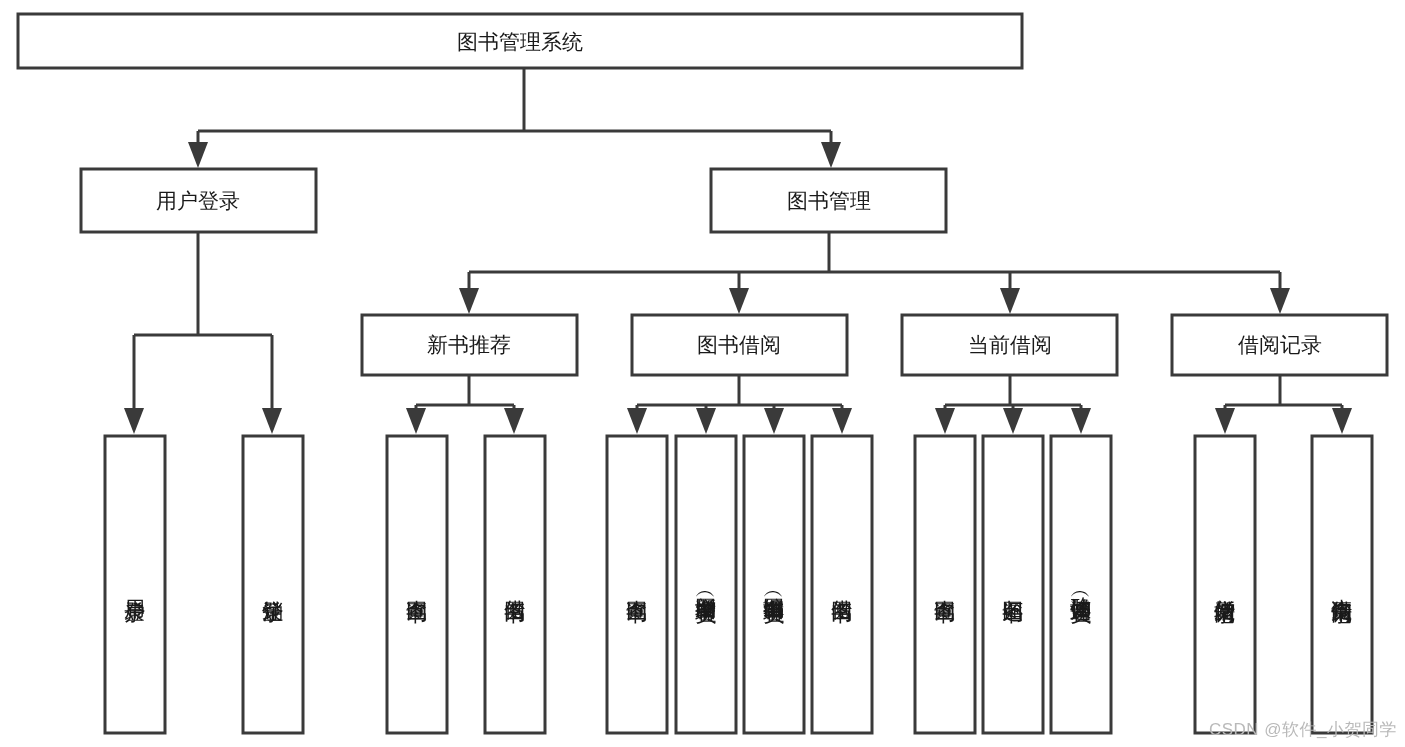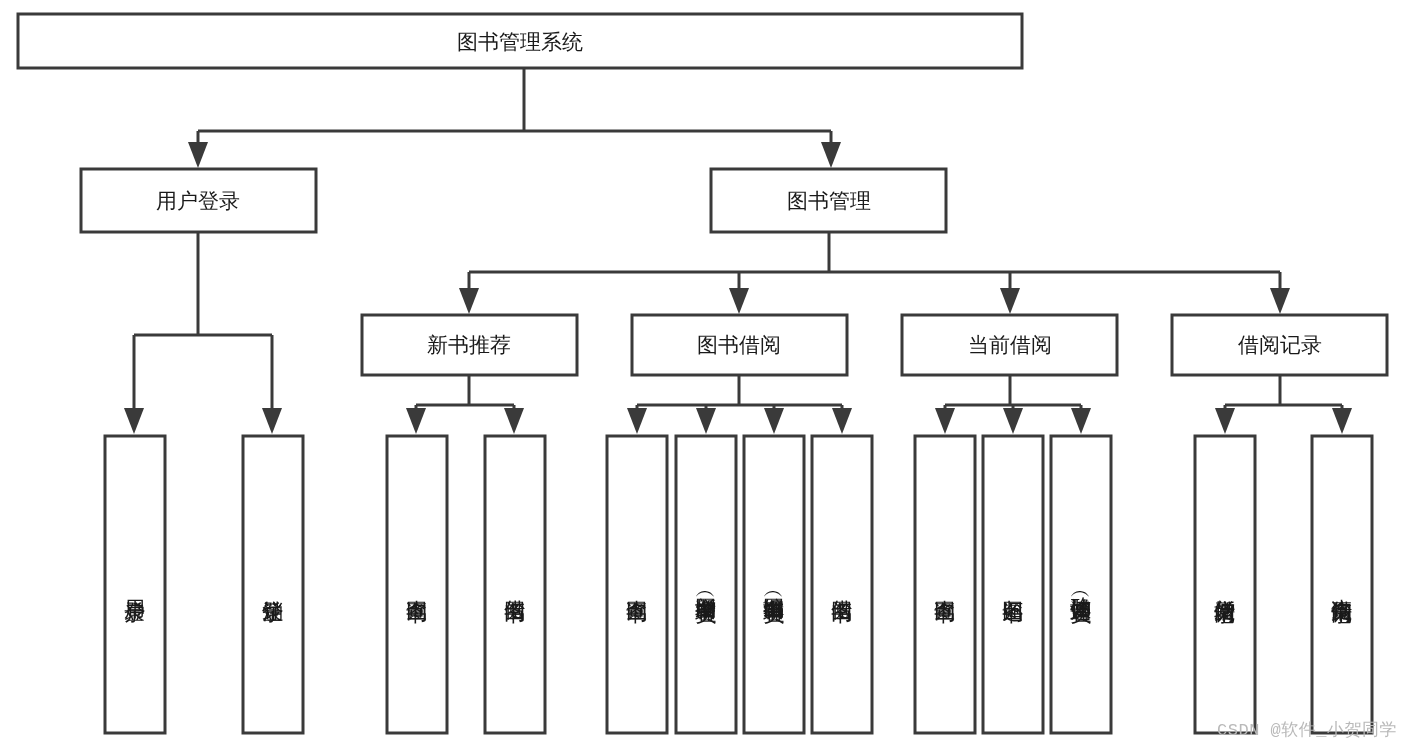--- a/index.html
+++ b/index.html
@@ -66,7 +66,7 @@
     position: absolute;
     right: 8px;
     bottom: 6px;
-    font-family: Liberation Mono, monospace;
+    font-family: Liberation Sans, sans-serif;
     font-size: 17px;
     color: #b9b9b9;
     white-space: nowrap;

